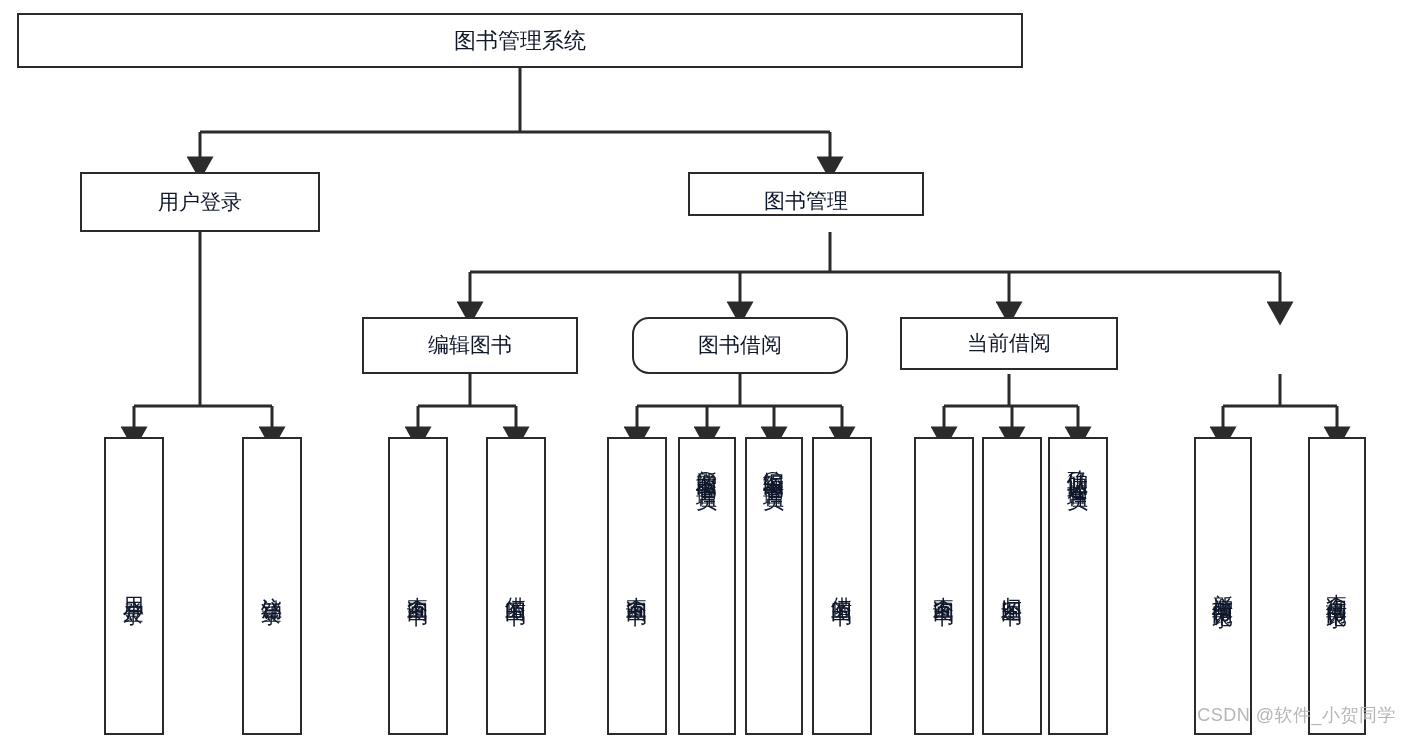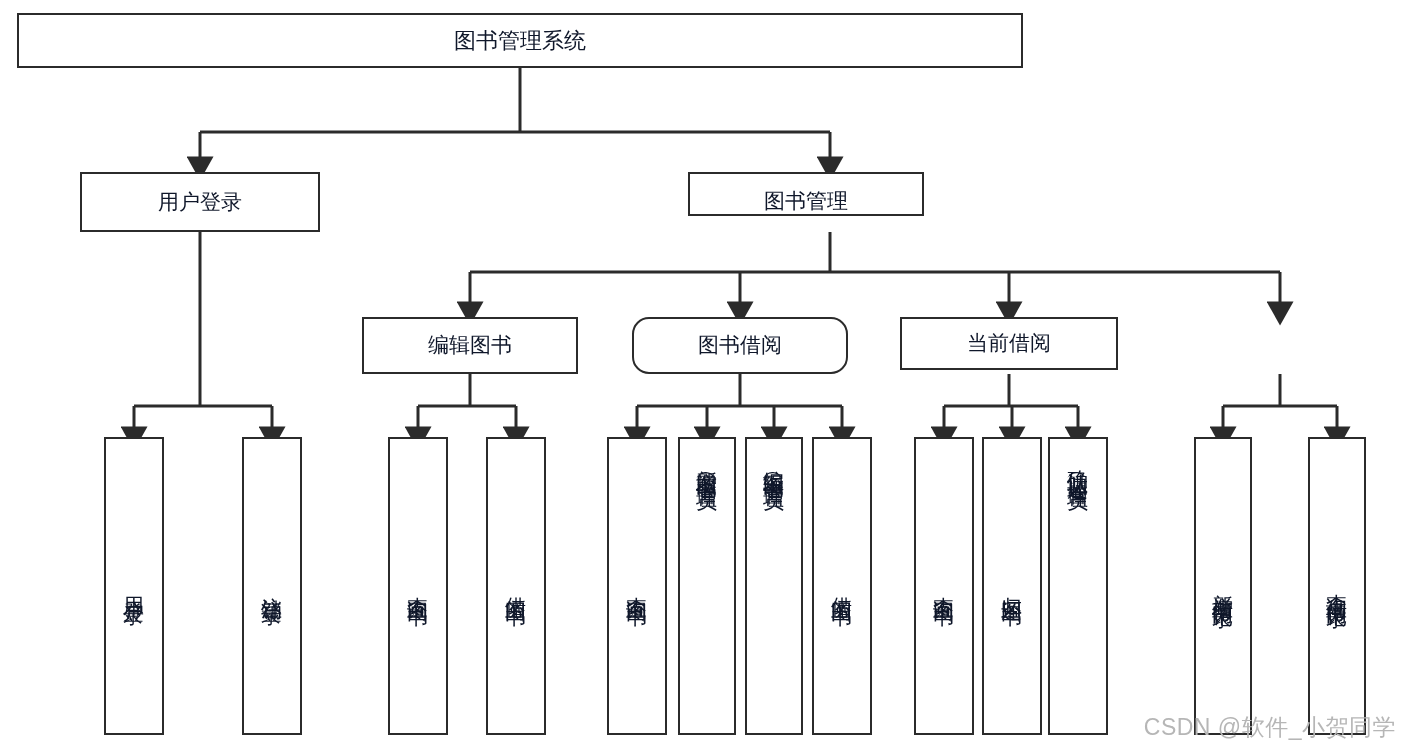--- a/index.html
+++ b/index.html
@@ -65,8 +65,8 @@
   #watermark {
     position: absolute;
     right: 9px;
-    bottom: 4px;
-    font-size: 23px;
+    bottom: 20px;
+    font-size: 18px;
     color: #b6b6b6;
     letter-spacing: 0.5px;
     white-space: nowrap;

